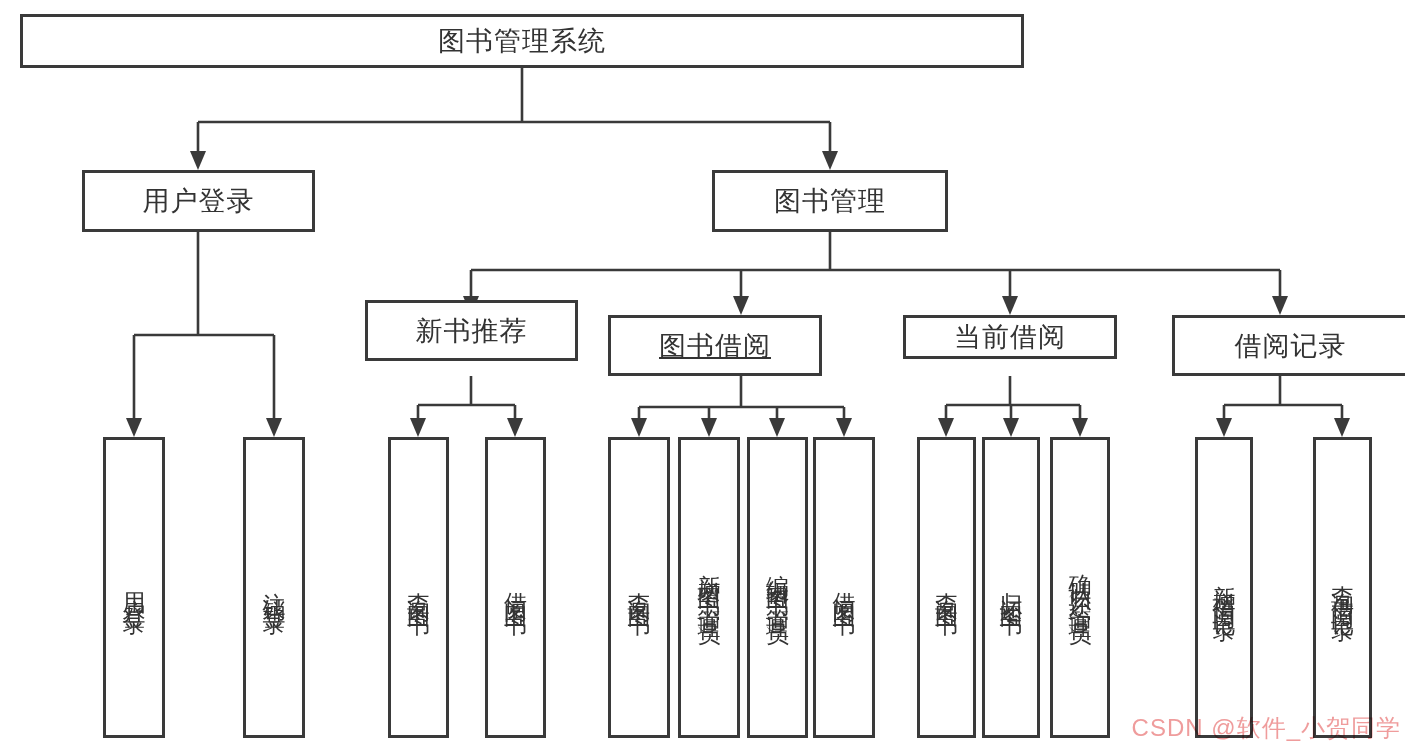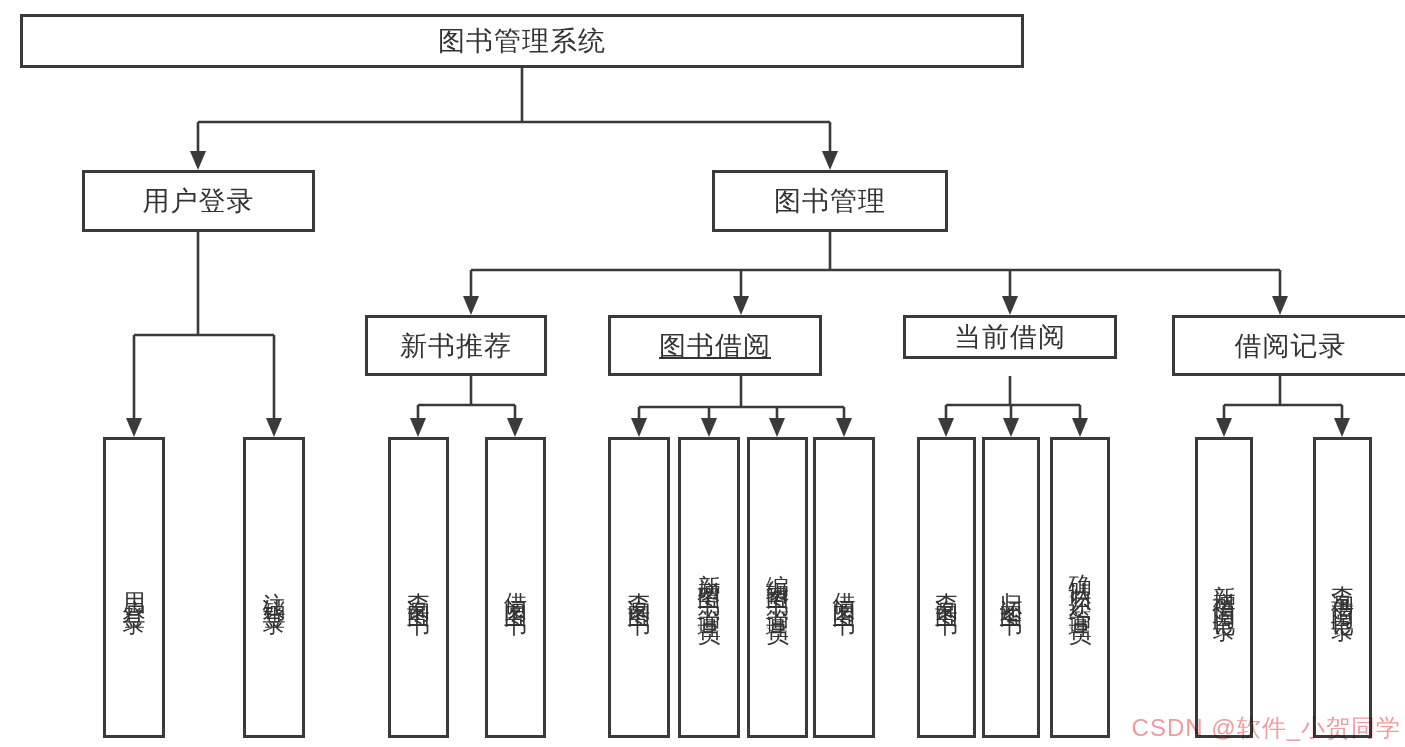--- a/index.html
+++ b/index.html
@@ -98,7 +98,7 @@
     <span>图书管理</span>
   </div>
 
-  <div class="box hbox" style="left:365px;top:315px;width:182px;height:61px;">
+  <div class="box hbox" style="left:365px;top:300px;width:213px;height:61px;">
     <span>新书推荐</span>
   </div>
   <div class="box hbox" style="left:608px;top:315px;width:214px;height:61px;text-decoration:underline;">

